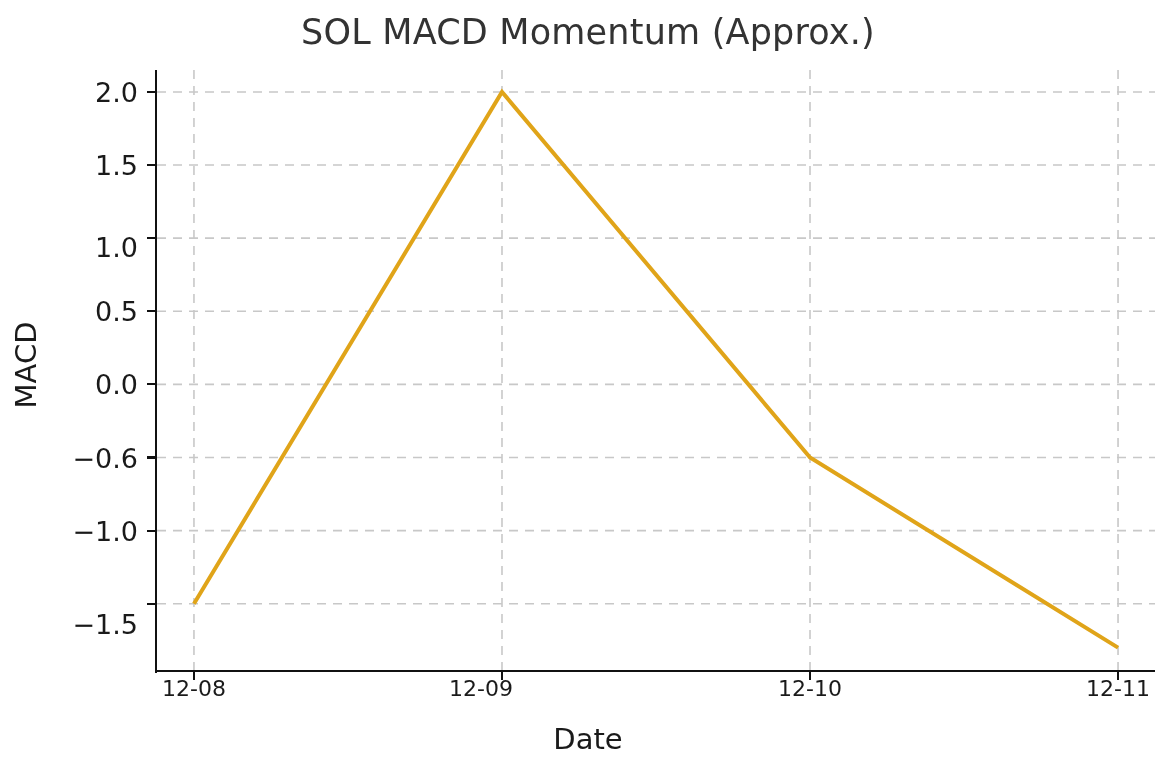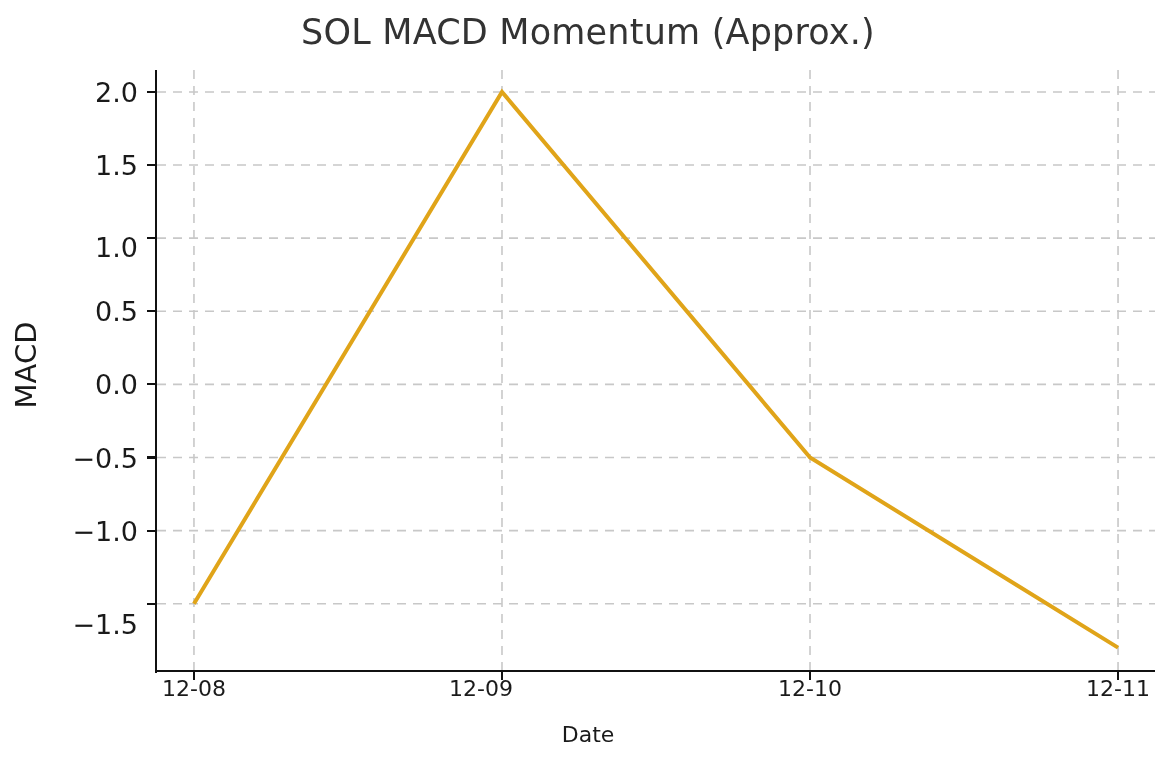--- a/index.html
+++ b/index.html
@@ -176,7 +176,7 @@
       <div class="ytick-label" style="top: 240px; margin-top: 7px;">1.0</div>
       <div class="ytick-label" style="top: 311.277px;">0.5</div>
       <div class="ytick-label" style="top: 384.392px;">0.0</div>
-      <div class="ytick-label" style="top: 457.506px;">−0.5</div>
+      <div class="ytick-label" style="top: 457.506px;">−0.6</div>
       <div class="ytick-label" style="top: 530.62px;">−1.0</div>
       <div class="ytick-label" style="top: 624px;">−1.5</div>
     </div>

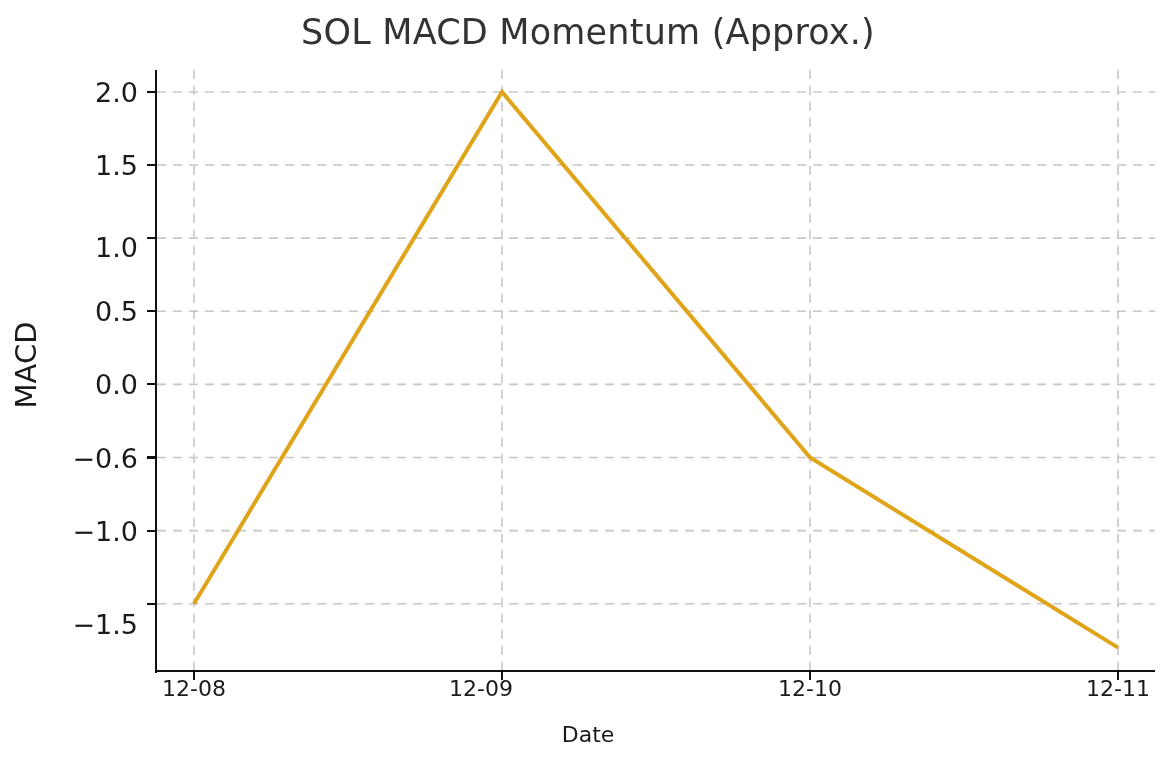--- a/index.html
+++ b/index.html
@@ -107,7 +107,7 @@
     top: 722px;
     width: 1176px;
     text-align: center;
-    font-size: 22px;
+    font-size: 29px;
     color: #1a1a1a;
     font-family: "DejaVu Sans", sans-serif;
   }

